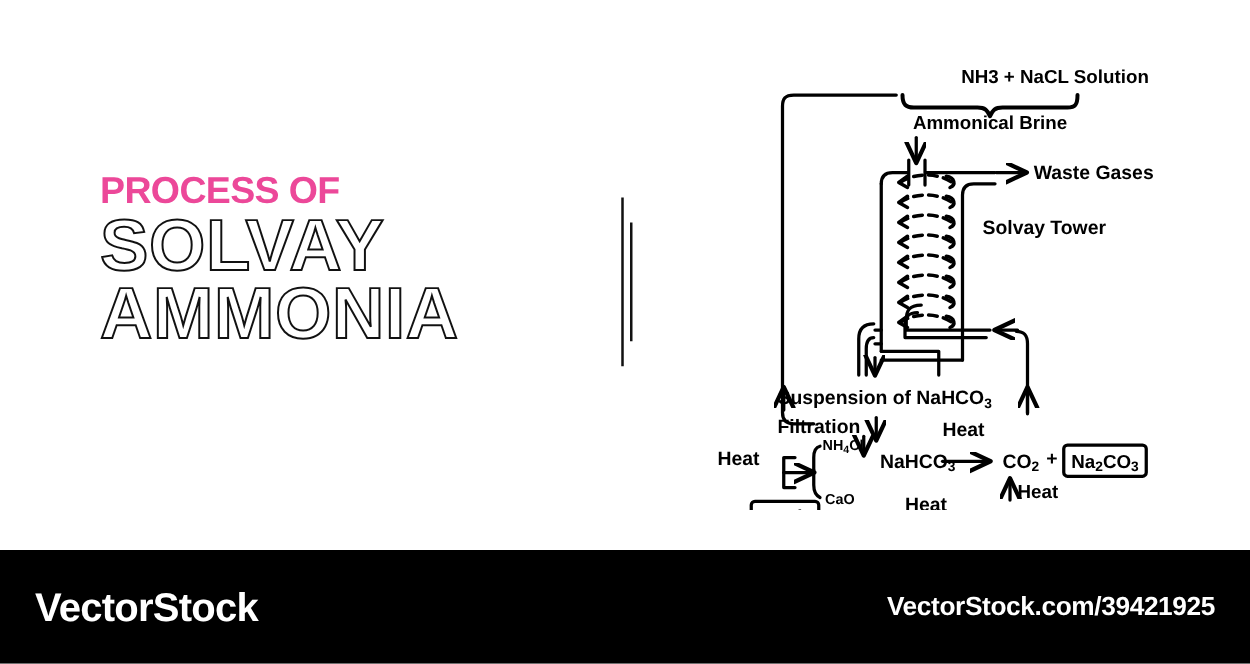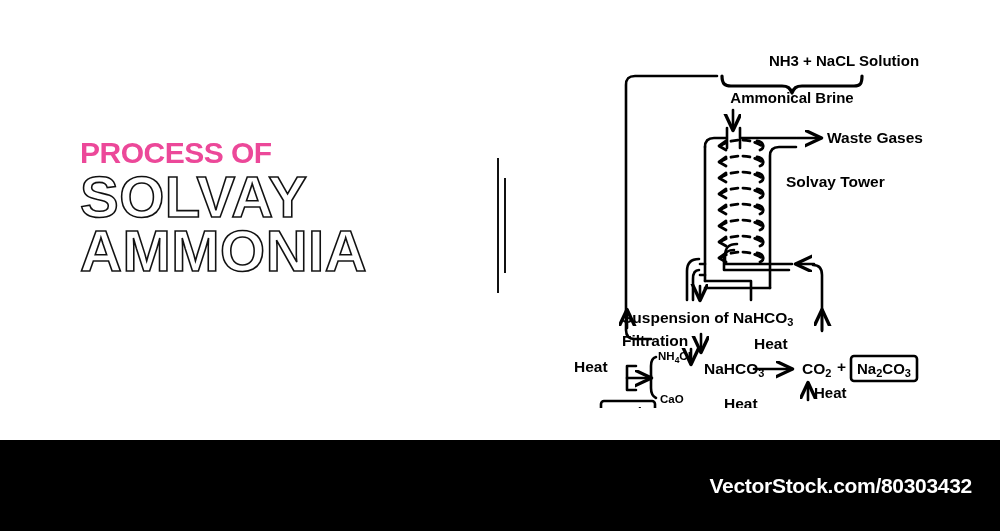--- a/index.html
+++ b/index.html
@@ -251,6 +251,7 @@
 </div>
 
 <div class="footer">
+  <div class="footer-logo">VectorStock</div>
   <div class="footer-url">VectorStock.com/80303432</div>
 </div>
 

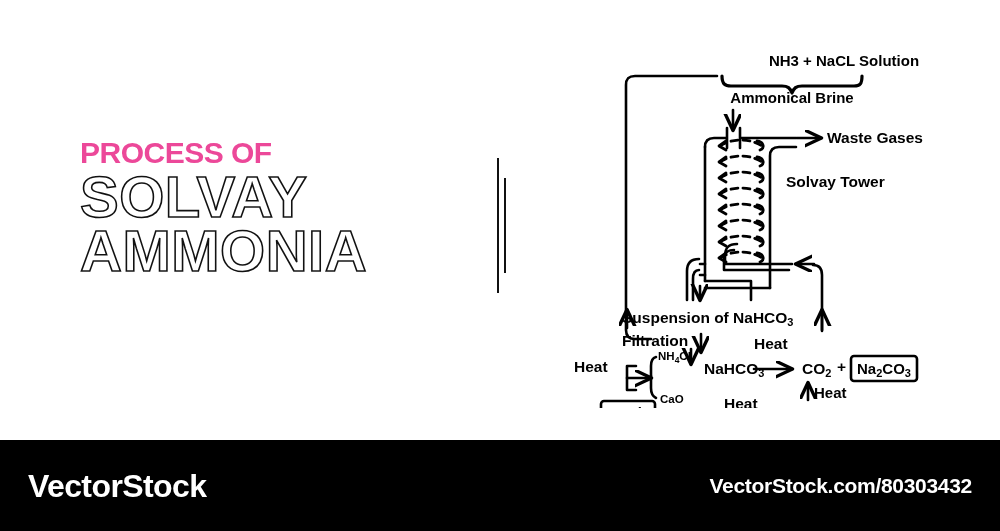--- a/index.html
+++ b/index.html
@@ -252,7 +252,7 @@
 
 <div class="footer">
   <div class="footer-logo">VectorStock</div>
-  <div class="footer-url">VectorStock.com/80303432</div>
+  <div class="footer-url">VectorStock.com/39421925</div>
 </div>
 
 </body></html>

